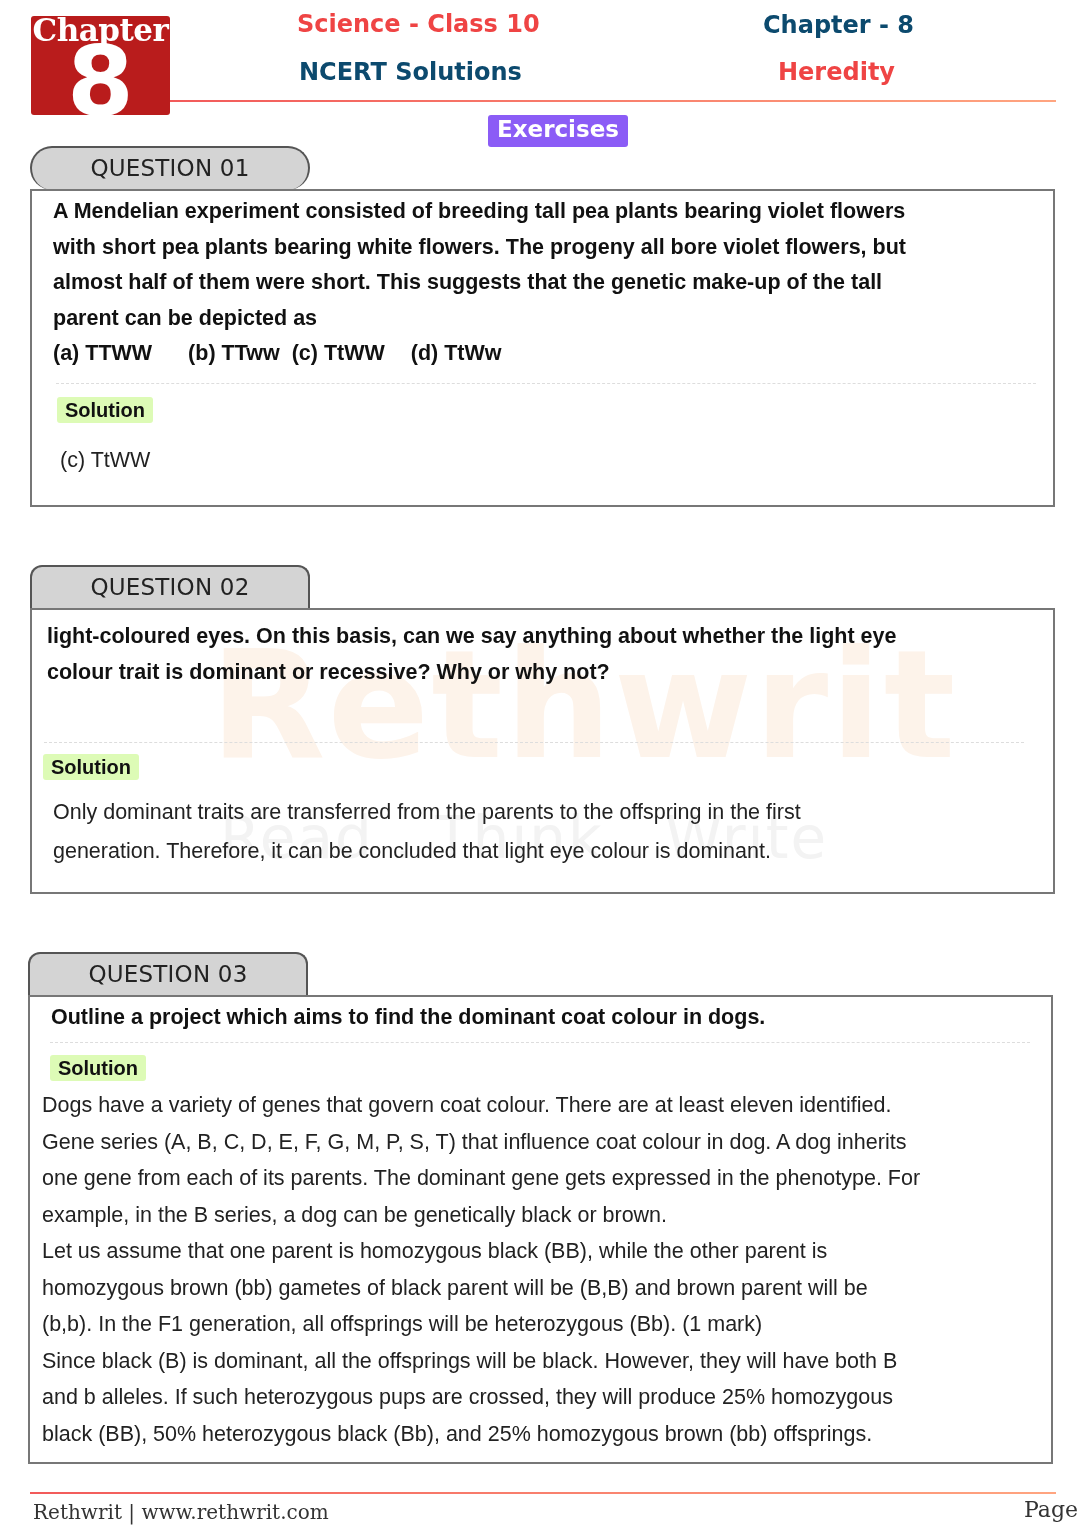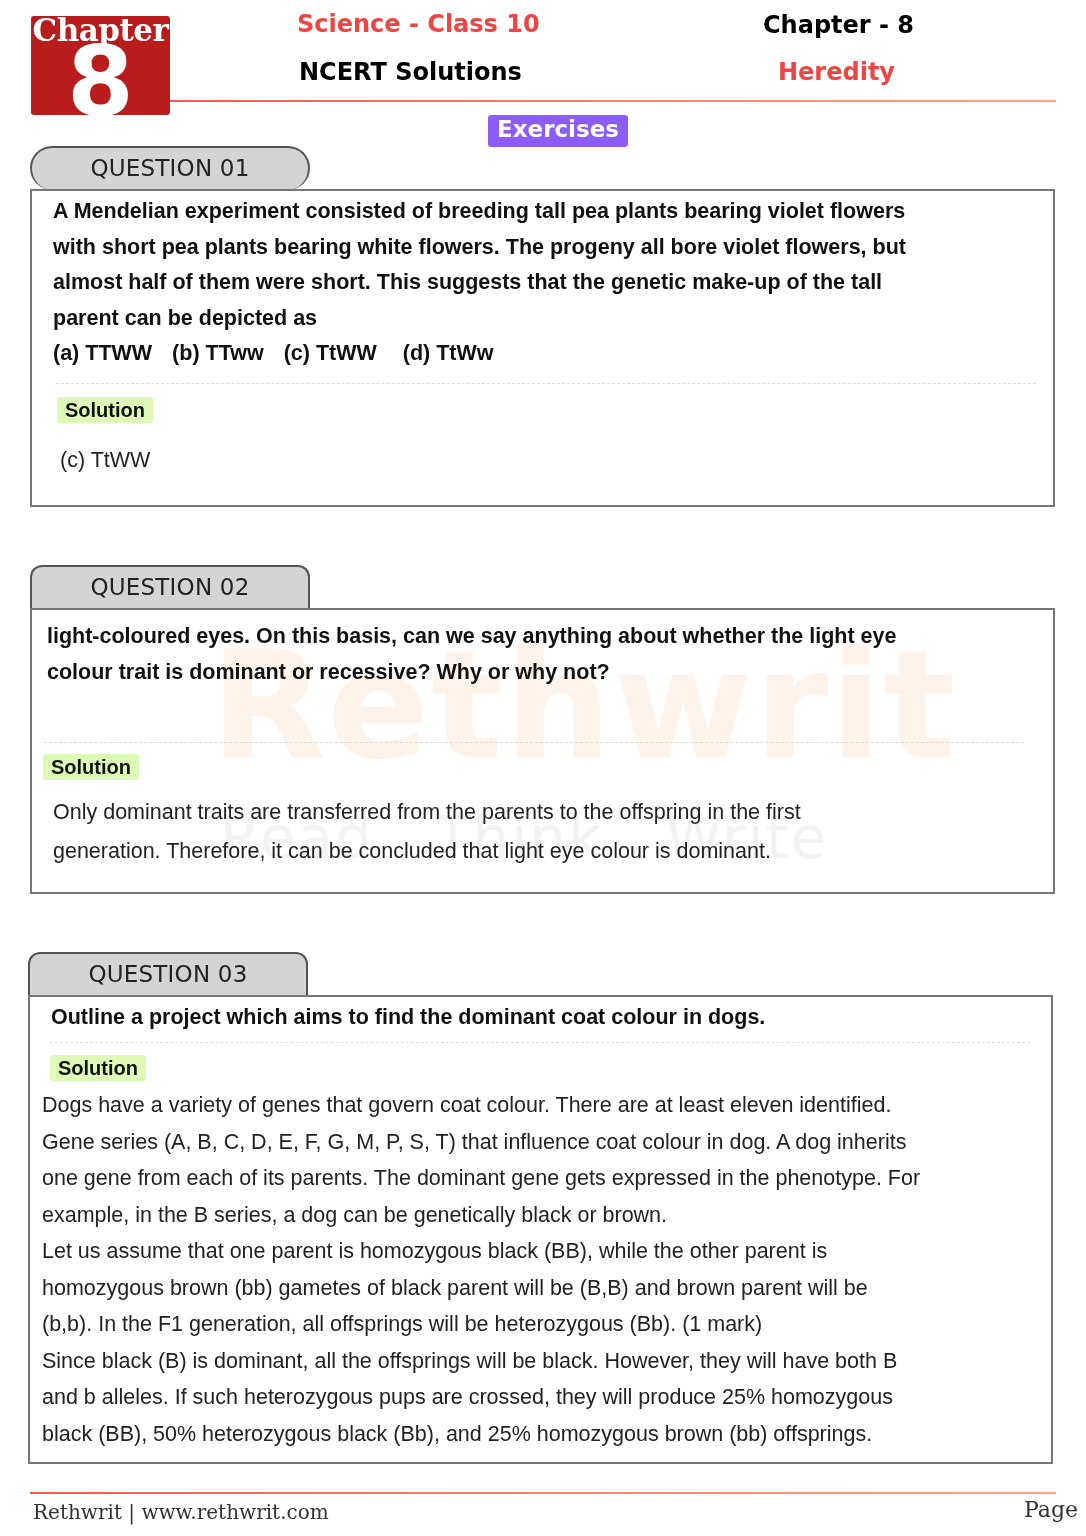--- a/index.html
+++ b/index.html
@@ -26,7 +26,7 @@
   }
   .hdr-text { font-weight: bold; font-size: 24px; }
   .red { color: #ef4444; }
-  .grey { color: #000000; }
+  .grey { color: #0c4a6e; }
   .hdr-line {
     left: 170px; top: 100px; width: 886px; height: 2px;
     background: linear-gradient(to right, #f25a5a, #ffa580);

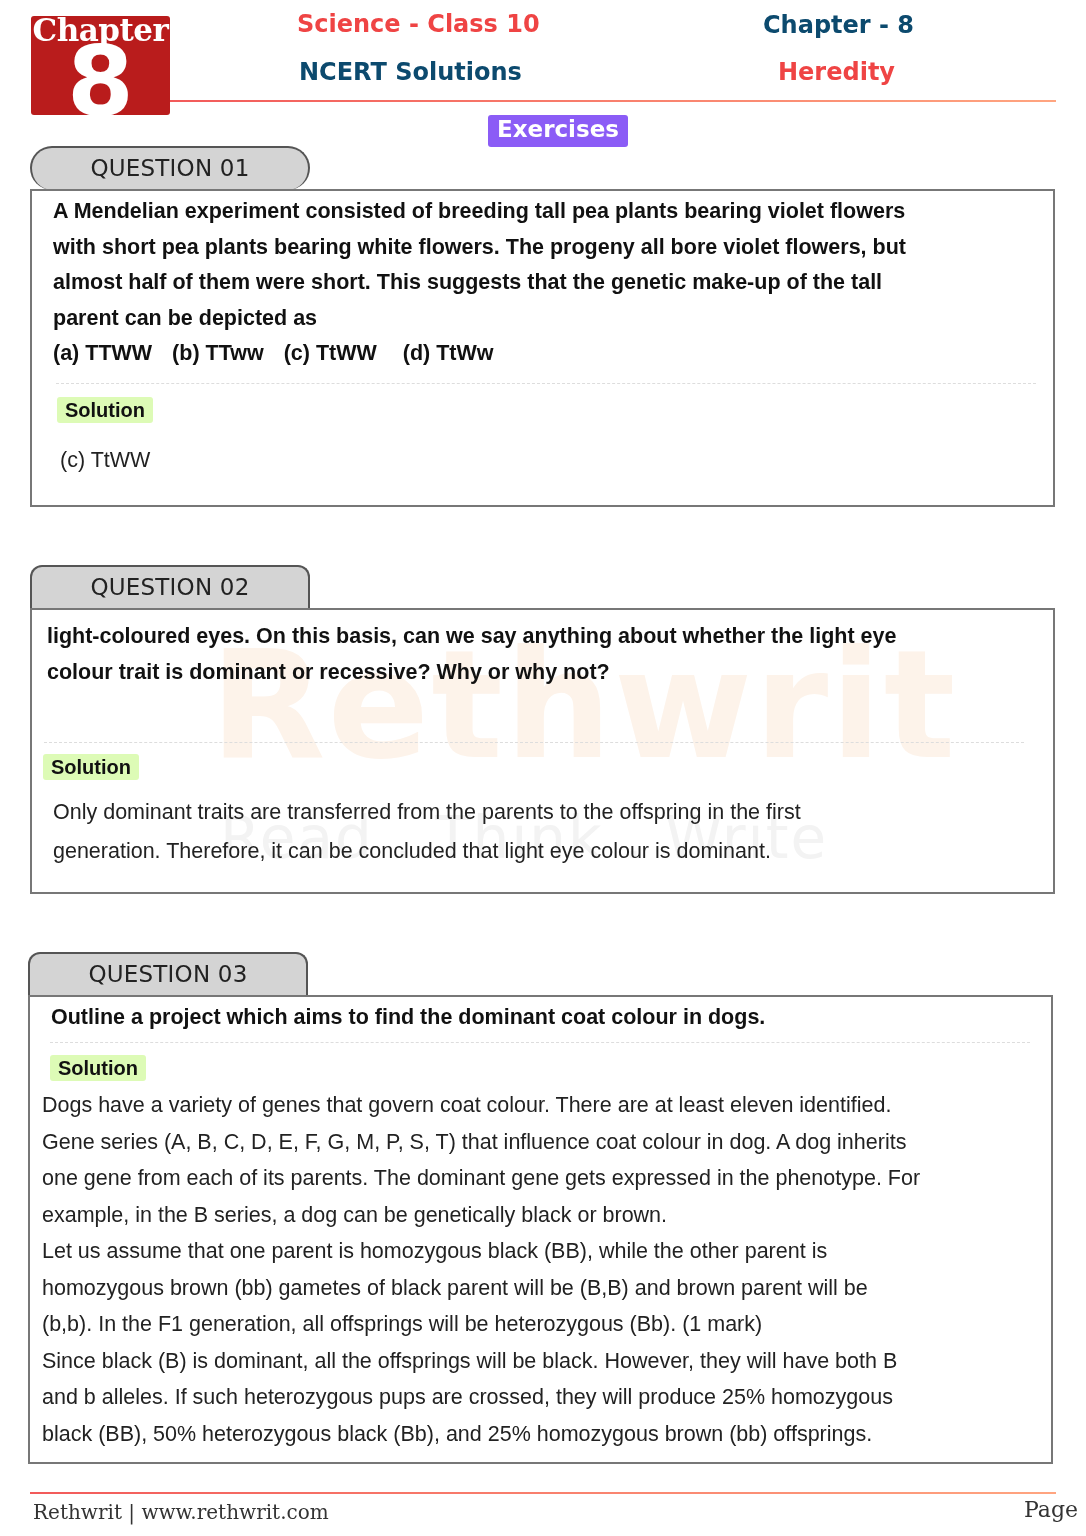--- a/index.html
+++ b/index.html
@@ -111,7 +111,7 @@
   <div>almost half of them were short. This suggests that the genetic make-up of the tall</div>
   <div>parent can be depicted as</div>
   <div style="display:flex;">
-    <span style="margin-right:20px;">(a) TTWW</span>
+    <span style="margin-right:36px;">(a) TTWW</span>
     <span style="margin-right:20px;">(b) TTww</span>
     <span style="margin-right:26px;">(c) TtWW</span>
     <span>(d) TtWw</span>

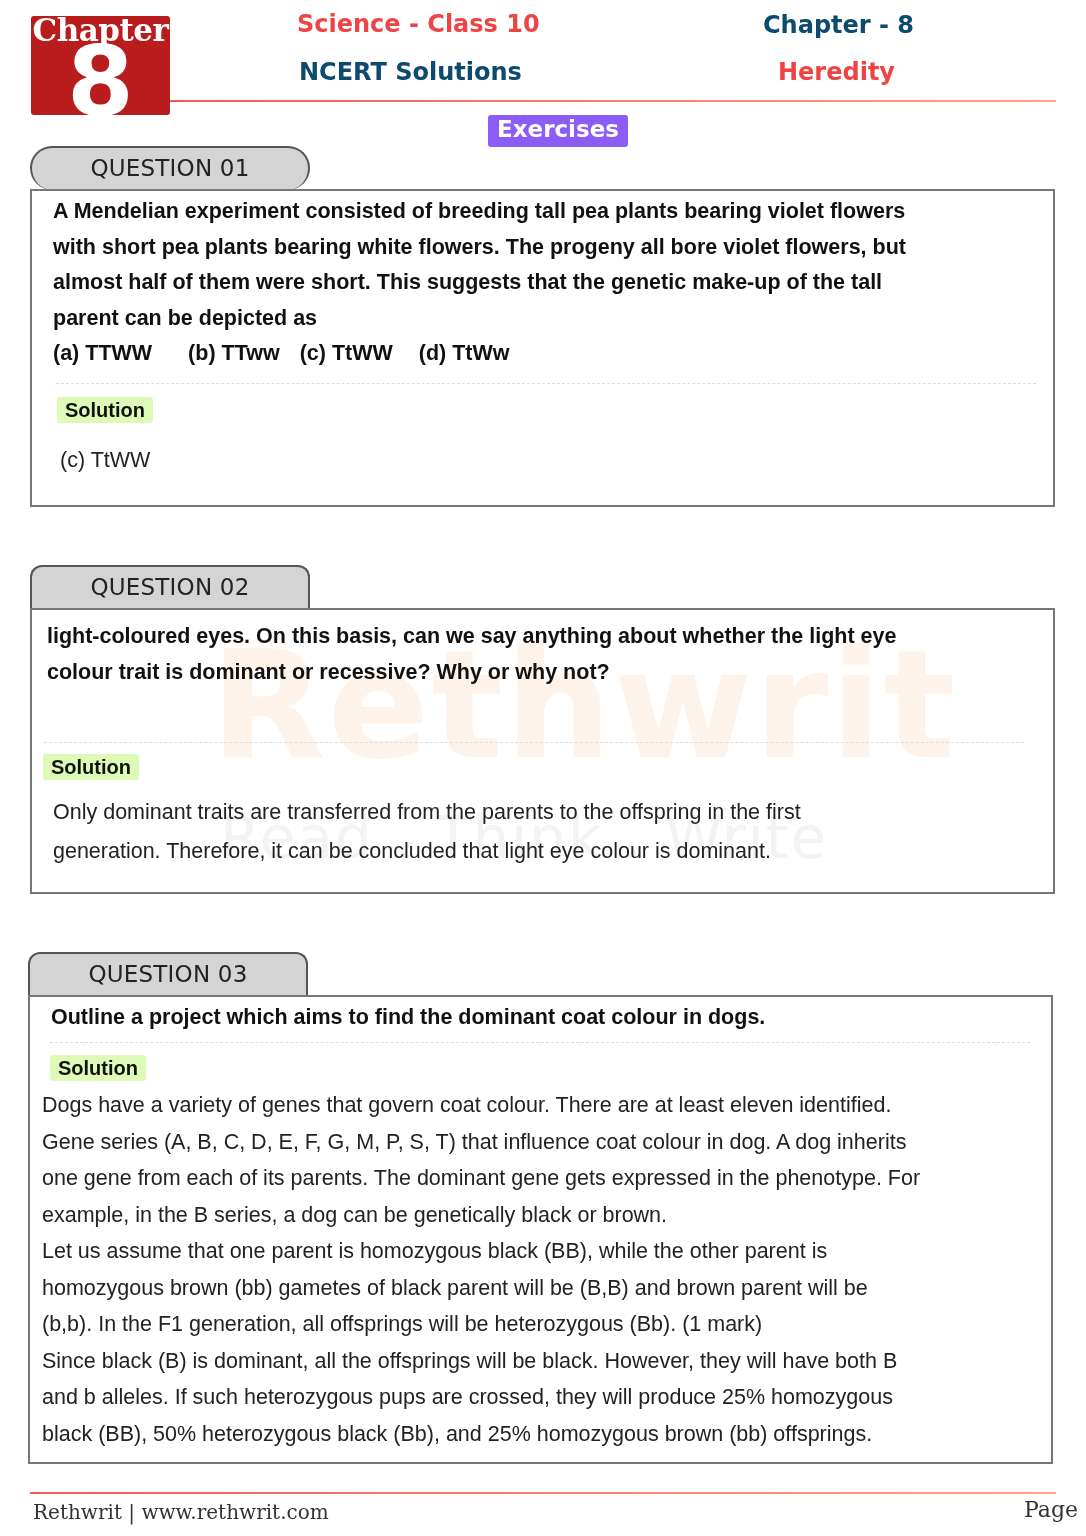--- a/index.html
+++ b/index.html
@@ -112,7 +112,7 @@
   <div>parent can be depicted as</div>
   <div style="display:flex;">
     <span style="margin-right:36px;">(a) TTWW</span>
-    <span style="margin-right:20px;">(b) TTww</span>
+    <span style="margin-right:12px;">(b) TTww</span>
     <span style="margin-right:26px;">(c) TtWW</span>
     <span>(d) TtWw</span>
   </div>

